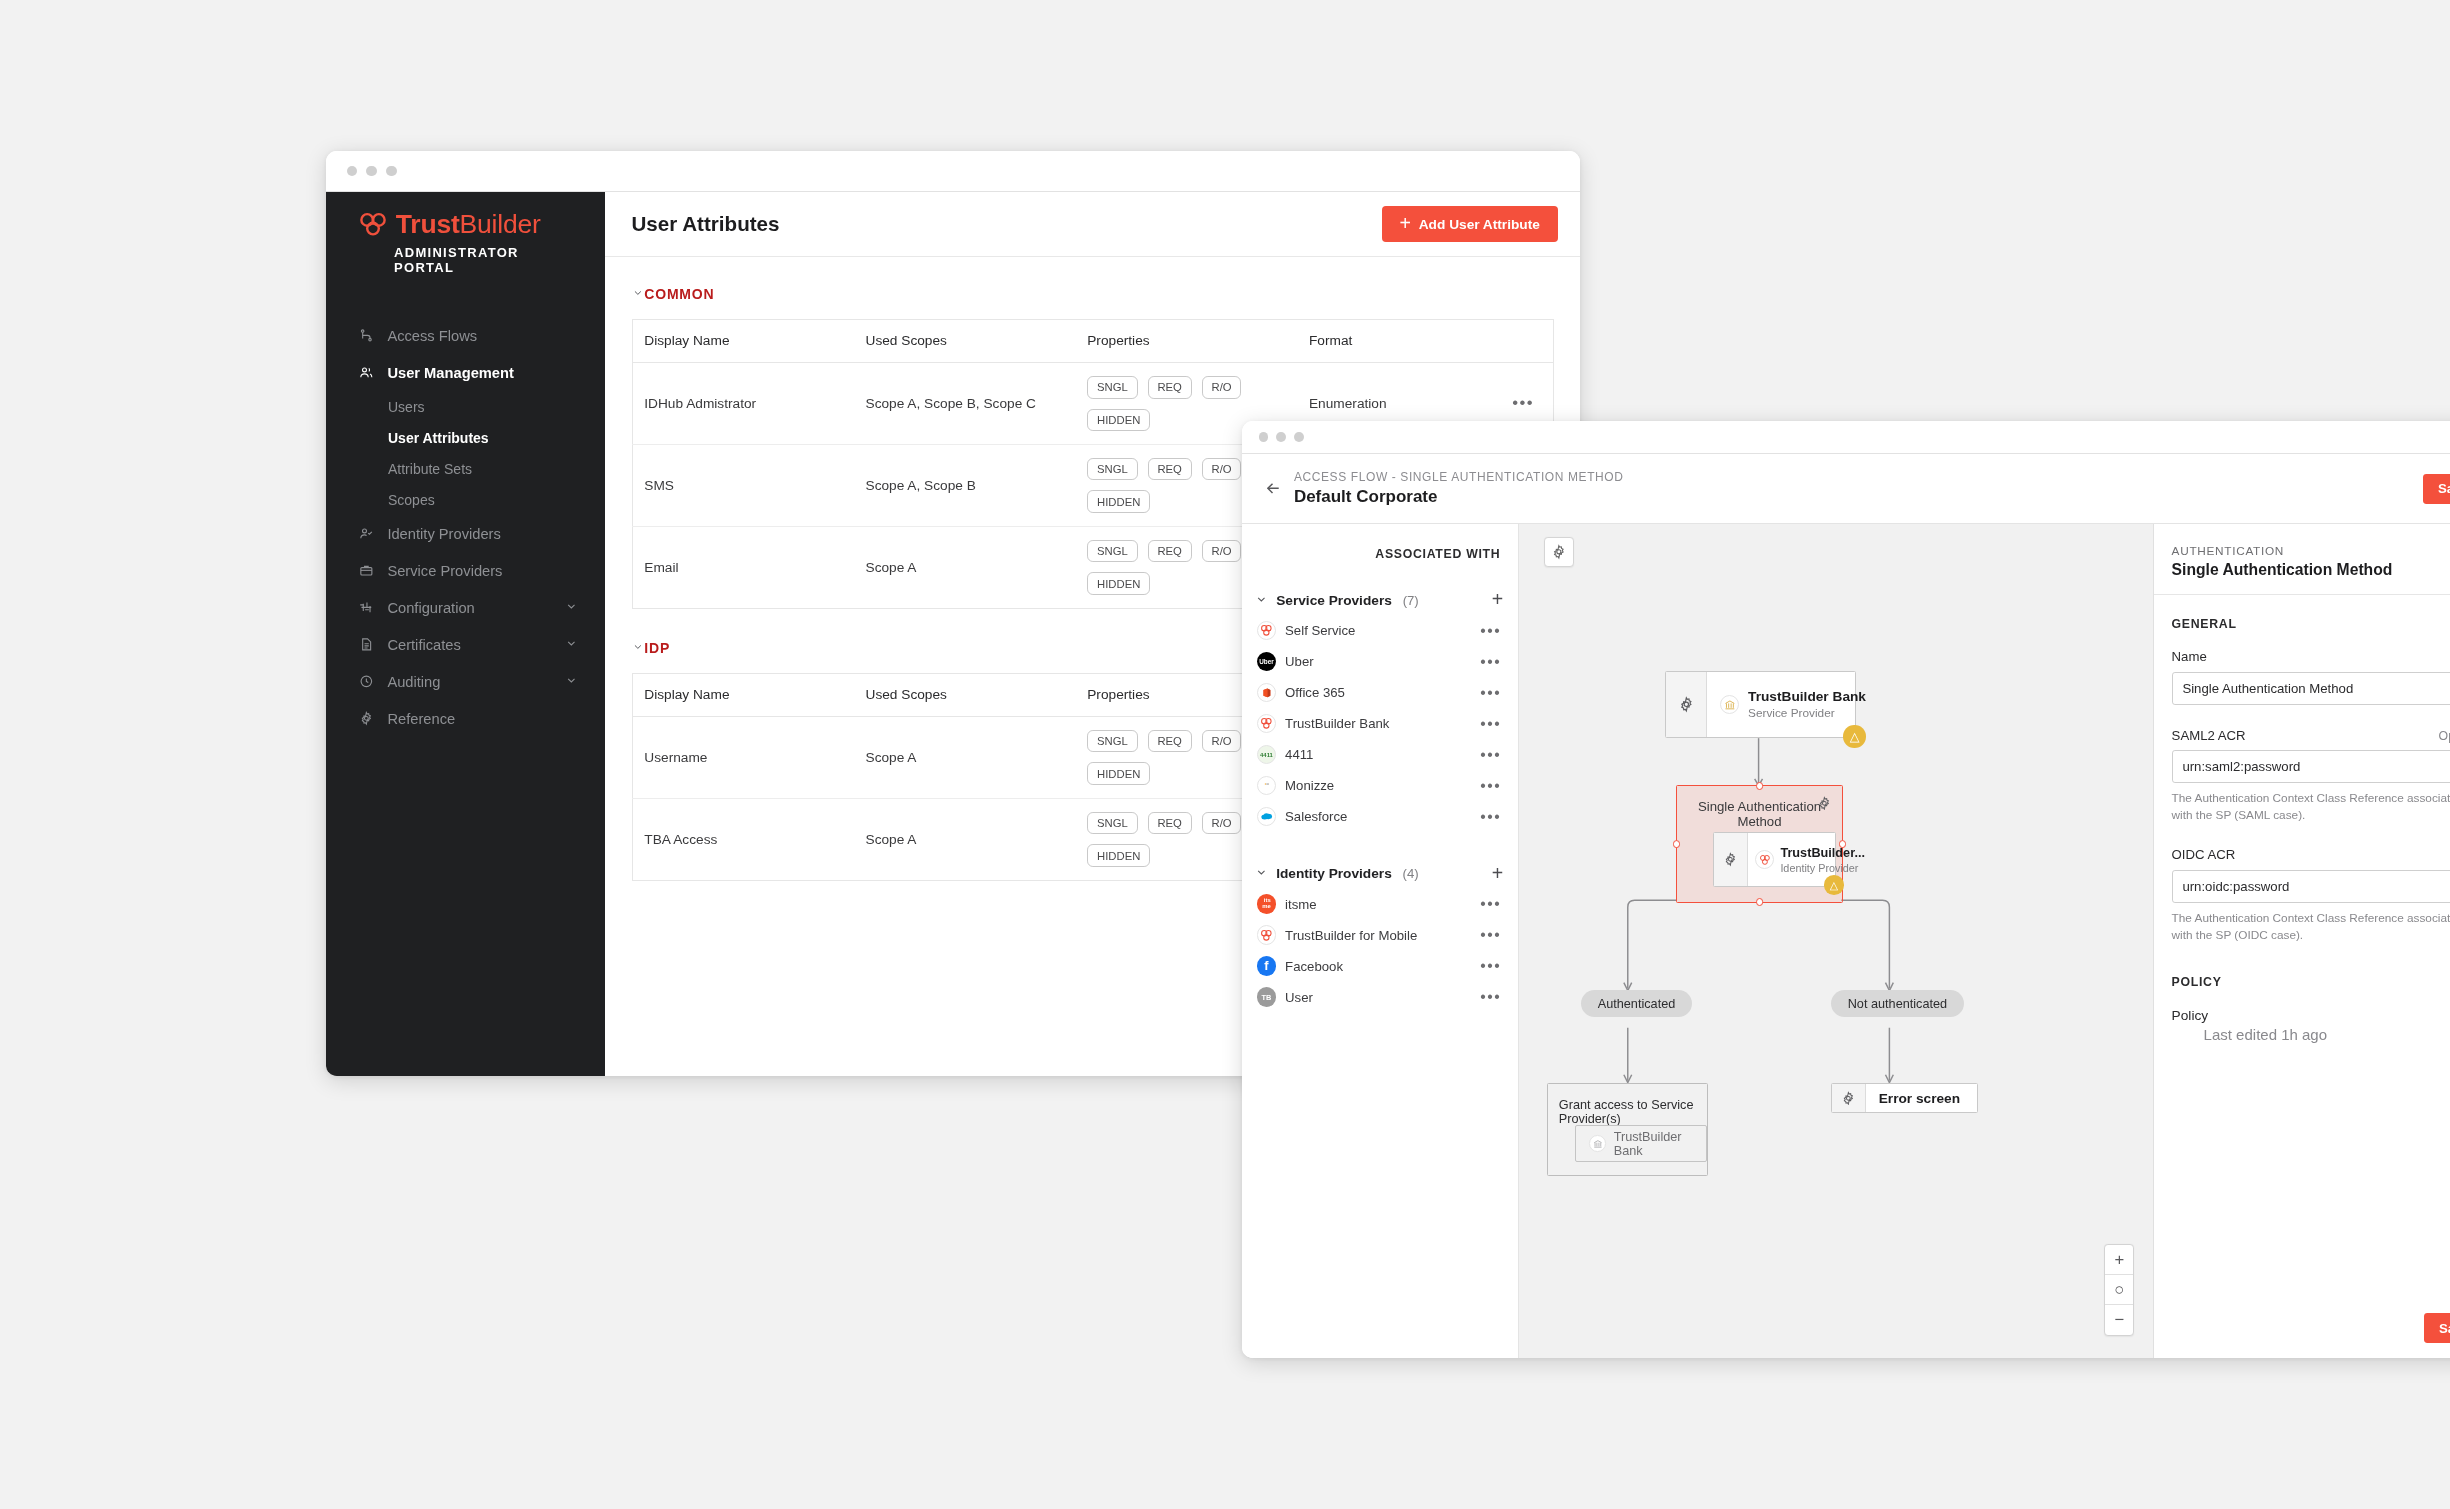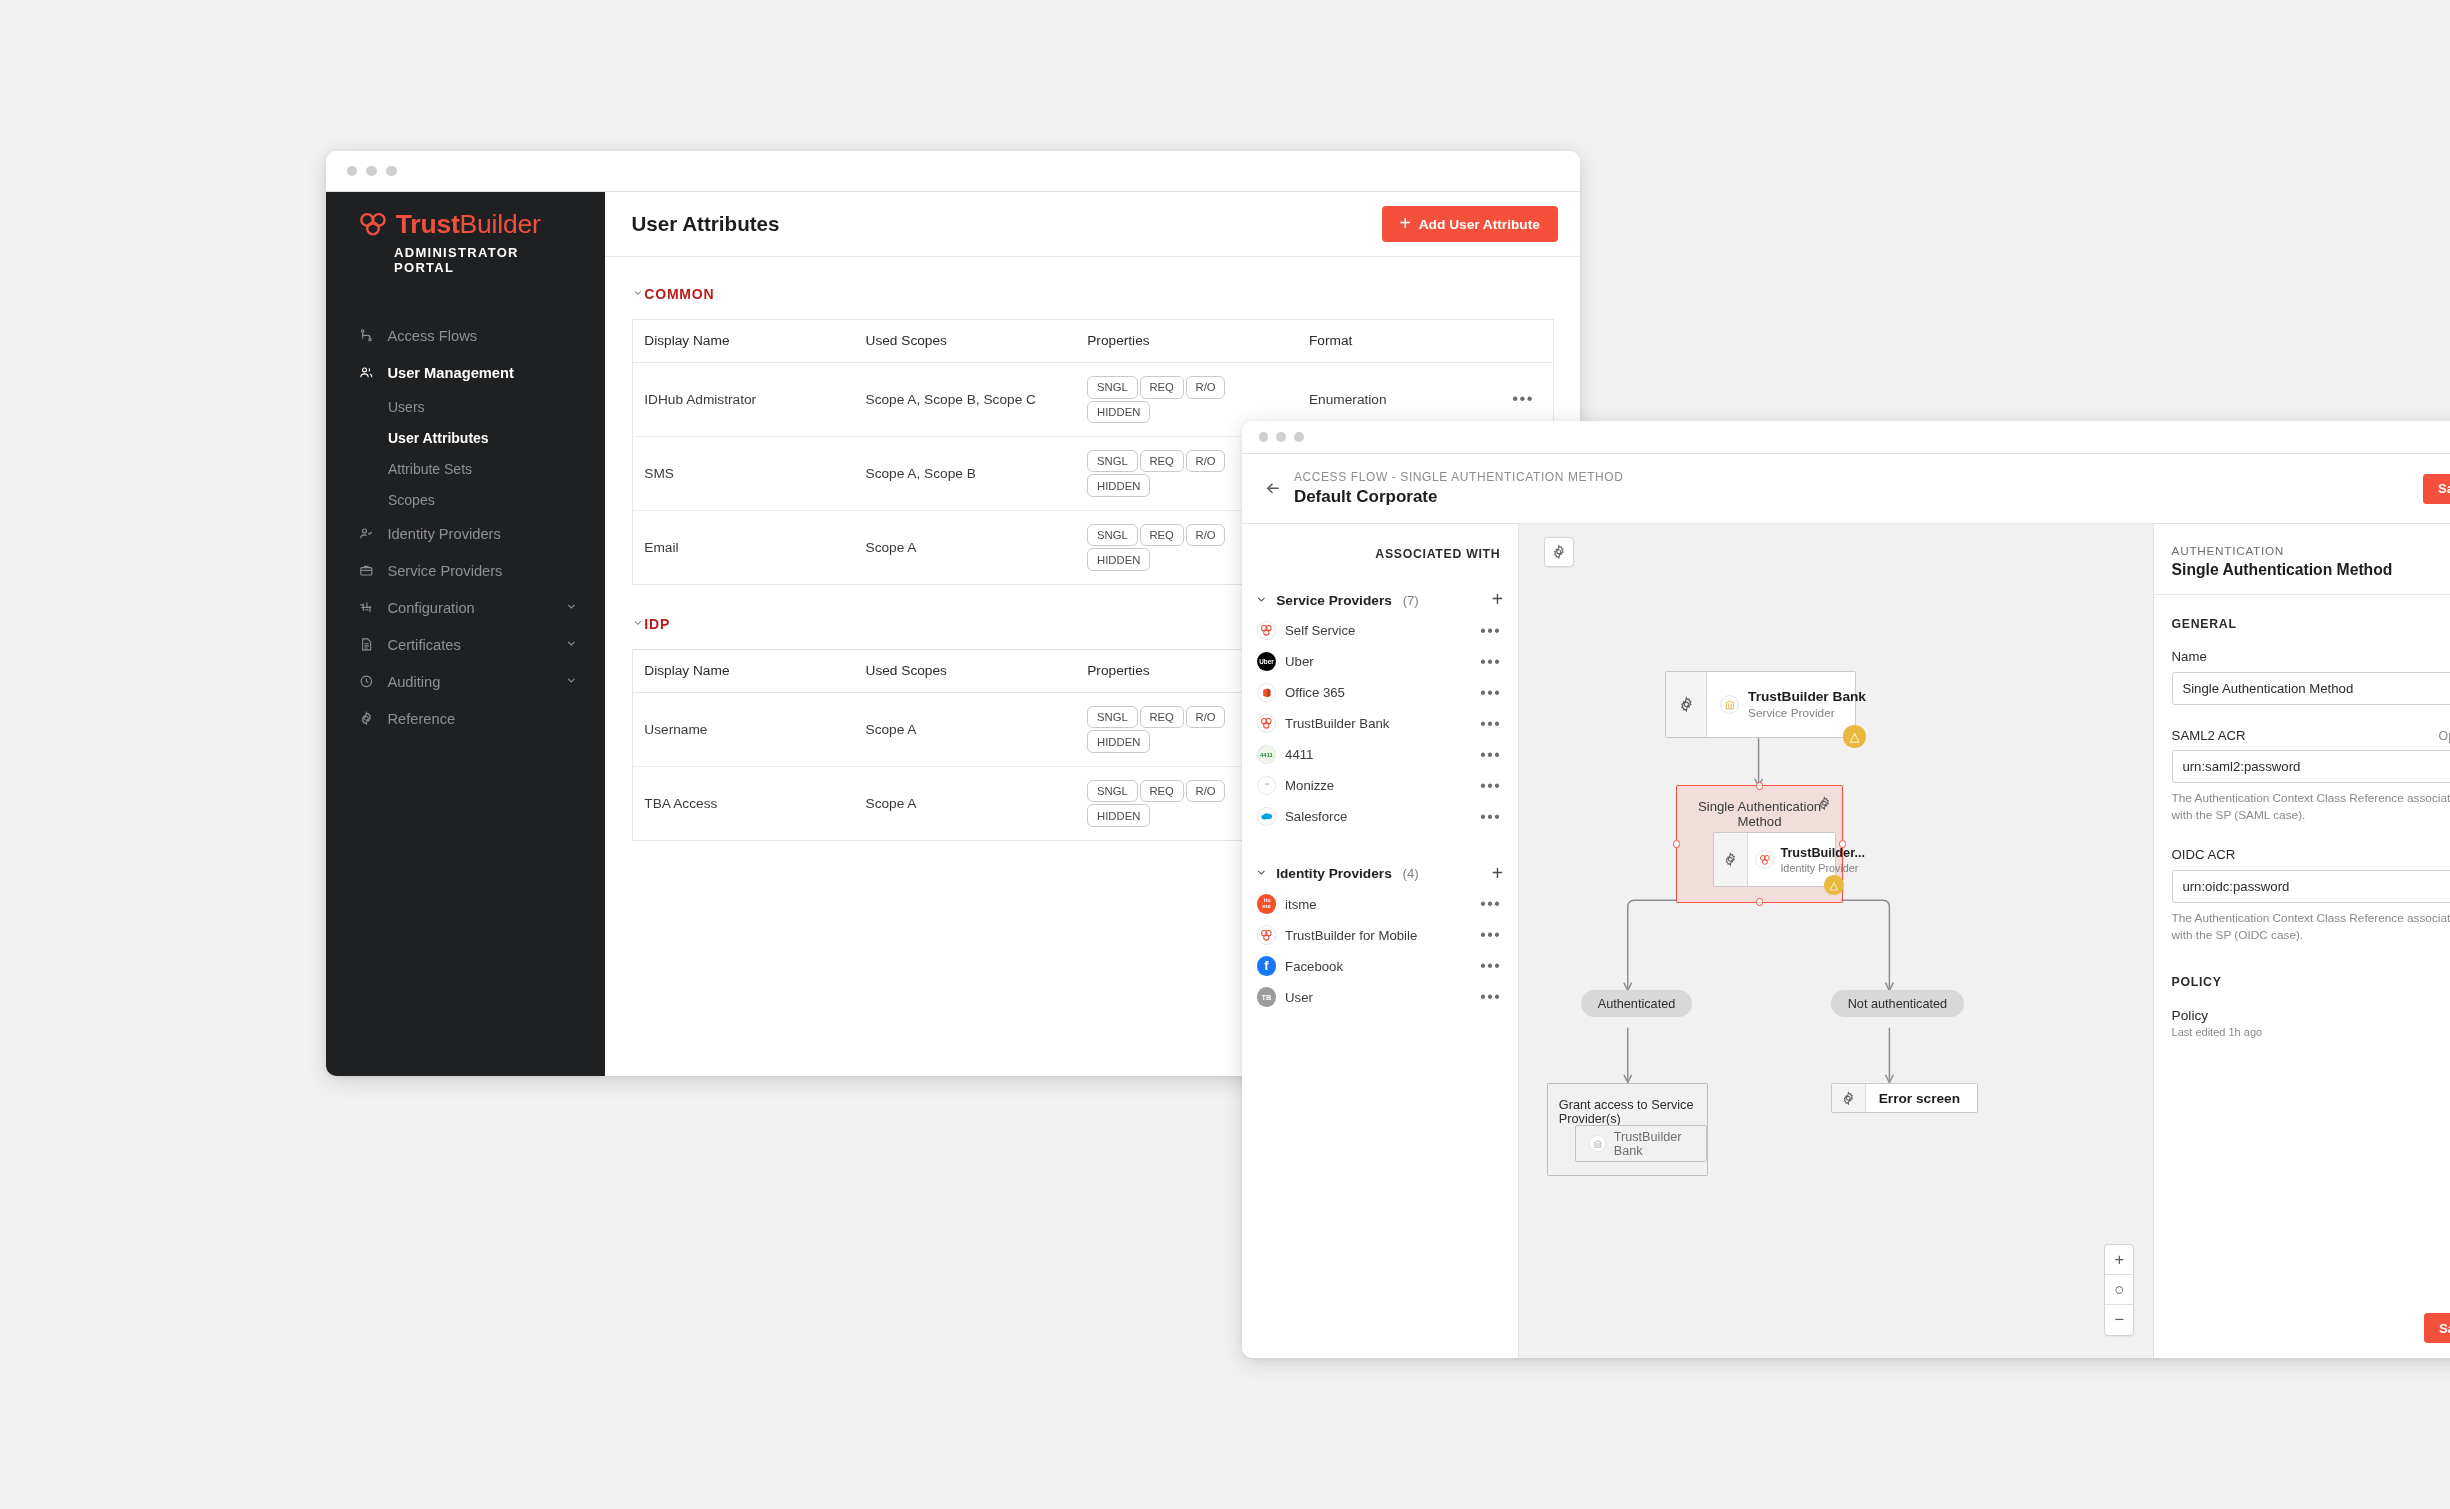--- a/index.html
+++ b/index.html
@@ -114,7 +114,7 @@
   .col-props { width: 221px; }
   .col-fmt   { width: 196px; }
   .col-more  { width: 59px; text-align: center !important; padding-left: 0 !important; }
-  .chips { display: flex; flex-wrap: wrap; gap: 2px; max-width: 162px; }
+  .chips { display: flex; flex-wrap: wrap; gap: 10px; max-width: 162px; }
   .chip {
     border: 0.5px solid #c9c9c9; border-radius: 5.9px; color: #4b4b4d;
     font-size: 11.3px; padding: 4.4px 8.8px; background: #fff; white-space: nowrap;

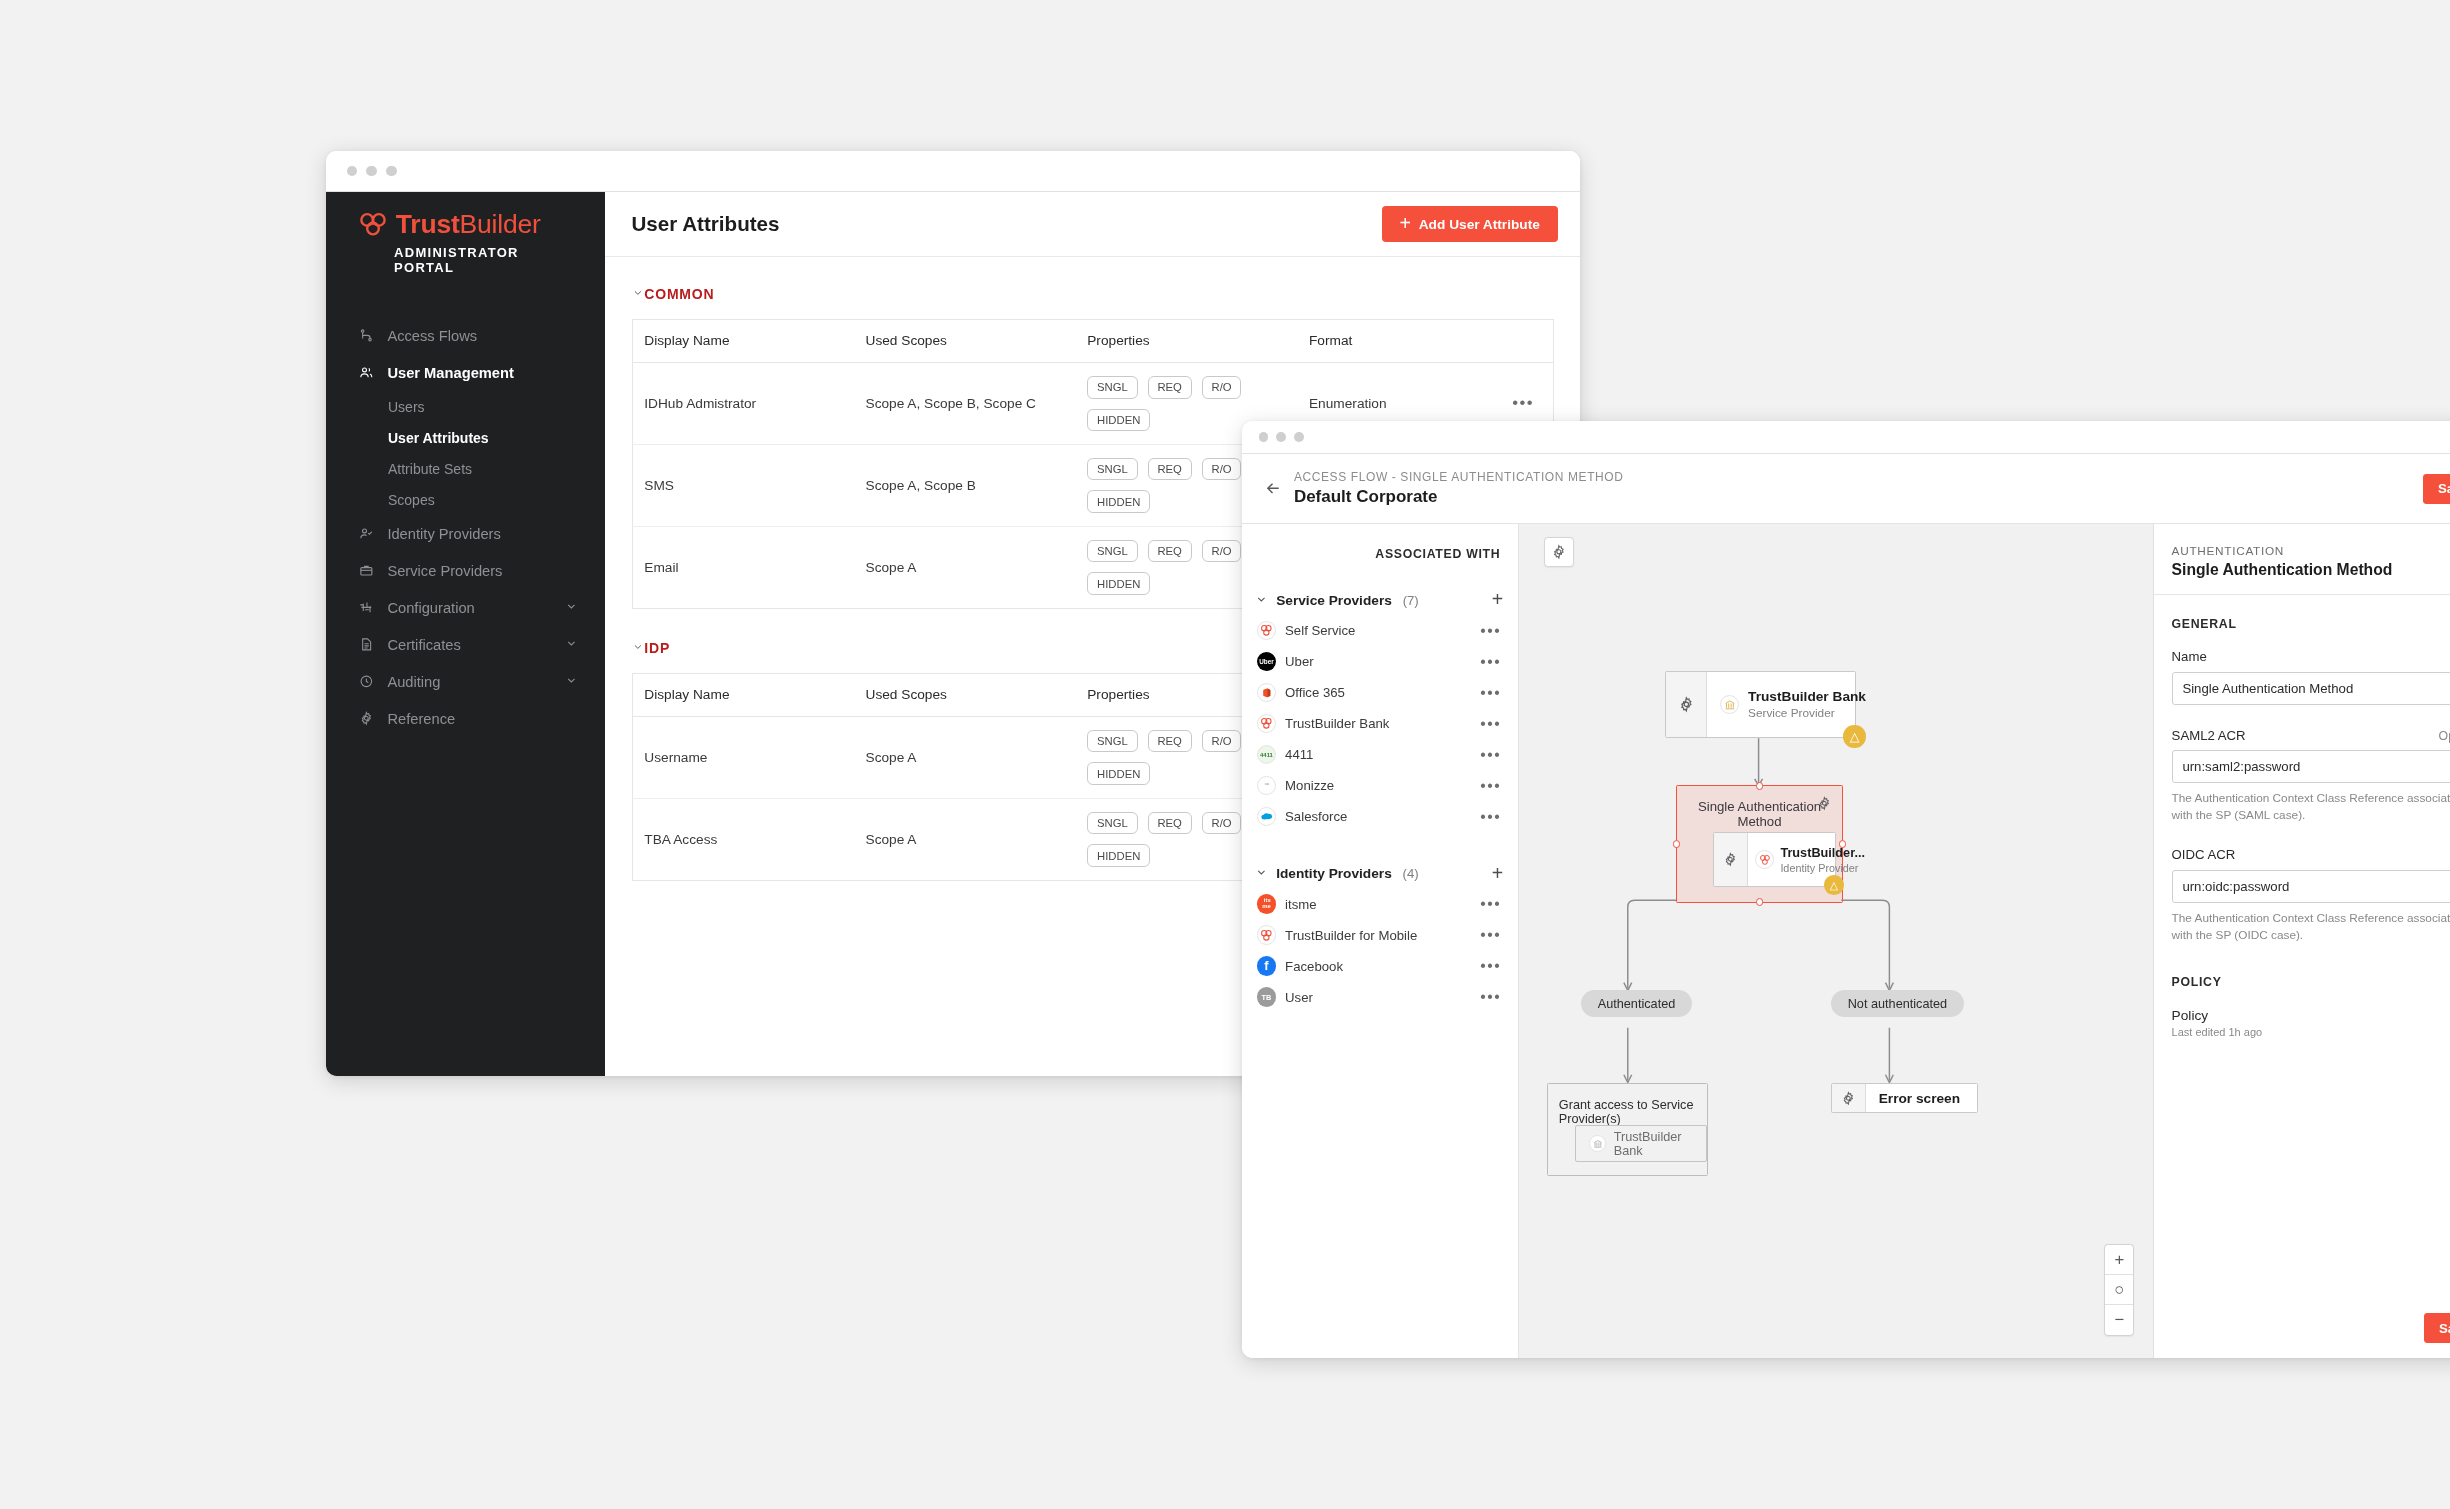--- a/index.html
+++ b/index.html
@@ -257,7 +257,7 @@
   .field-gap { height: 22.5px; }
   .policy-row { display: flex; align-items: center; }
   .policy-name { font-size: 13.7px; color: #2b2b2d; }
-  .policy-sub { font-size: 11px; color: #89898d; margin-top: 3.9px; }
+  .policy-sub { font-size: 15px; color: #89898d; margin-top: 3.9px; margin-left: 32px; }
   .props-foot {
     flex: none; padding: 14.7px 17.6px; display: flex; justify-content: flex-end;
     background: #fff;

